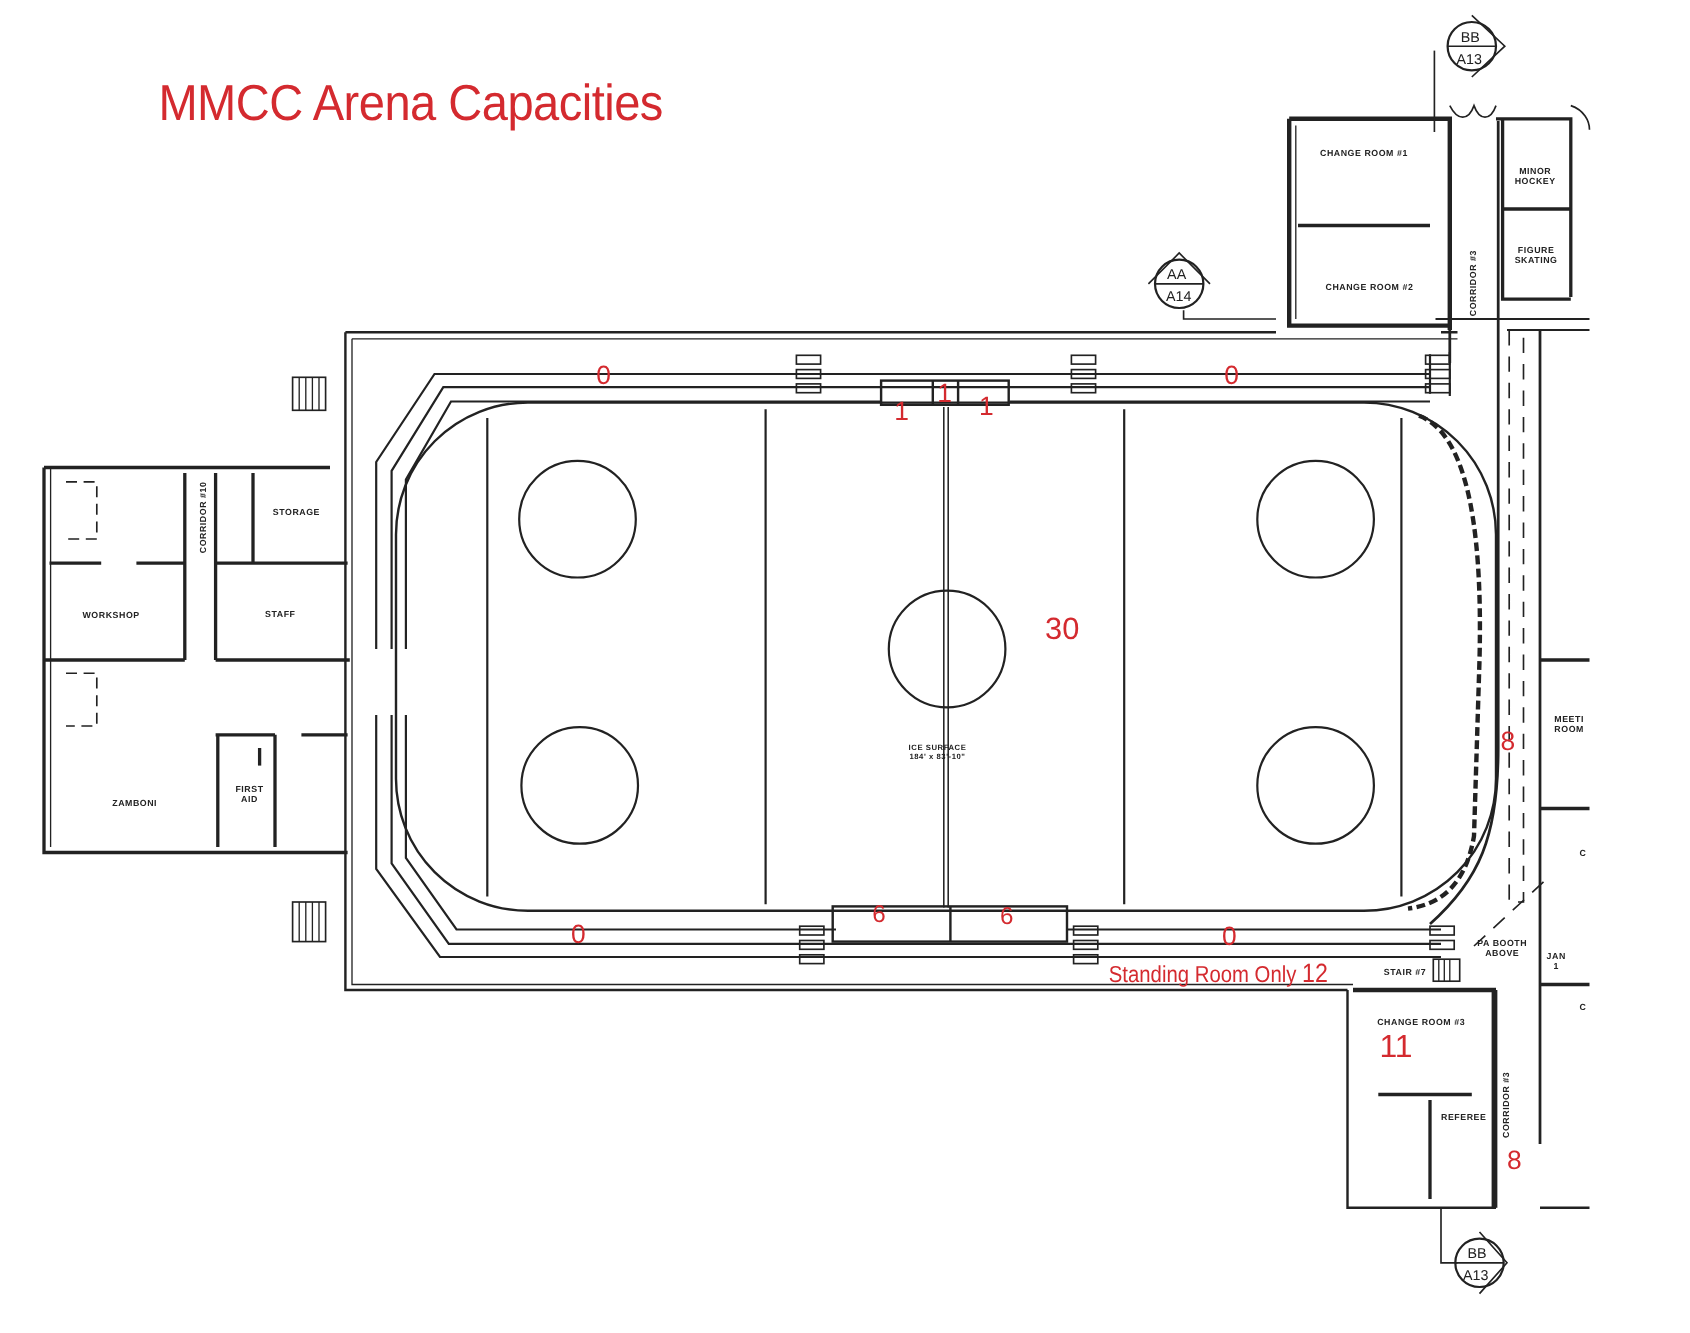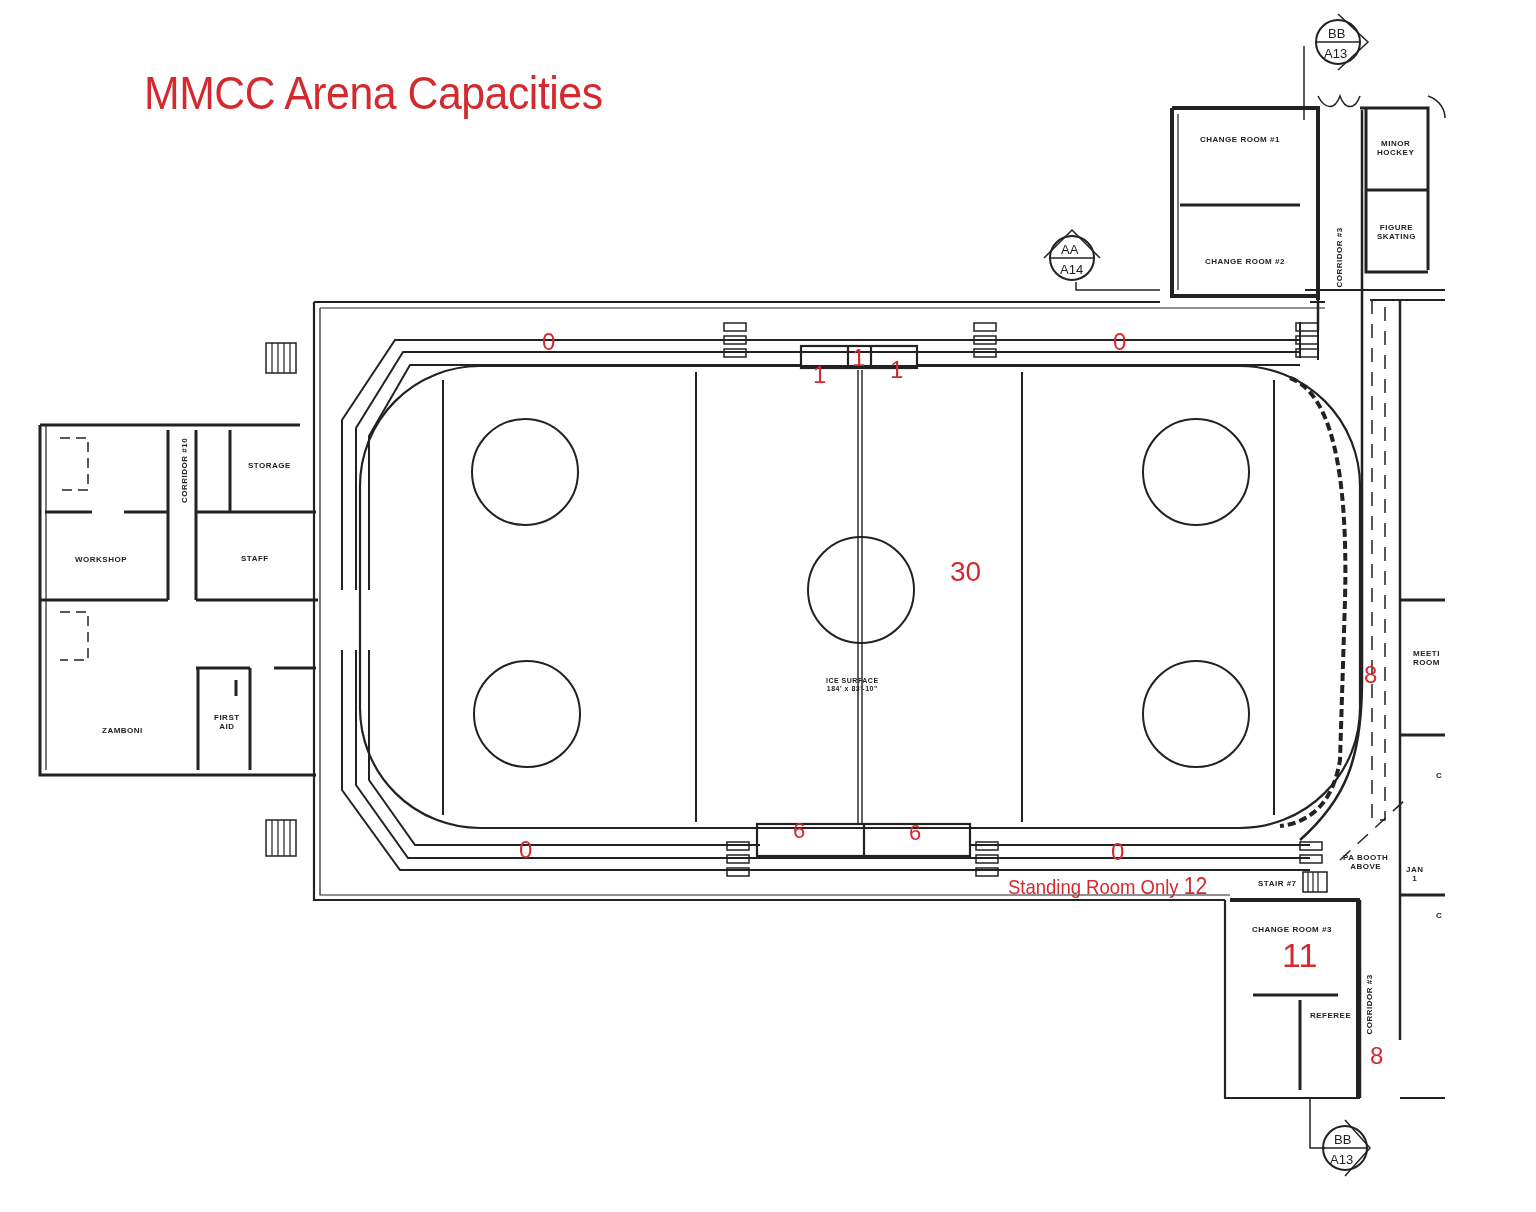--- a/index.html
+++ b/index.html
@@ -156,7 +156,7 @@
 
 <div class="room" style="left:1200px;top:136px;">CHANGE ROOM #1</div>
 <div class="room" style="left:1205px;top:258px;">CHANGE ROOM #2</div>
-<div class="room" style="left:1377px;top:140px;">
+<div class="room" style="left:1377px;top:152px;">
   <div>MINOR</div>
   <div>HOCKEY</div>
 </div>

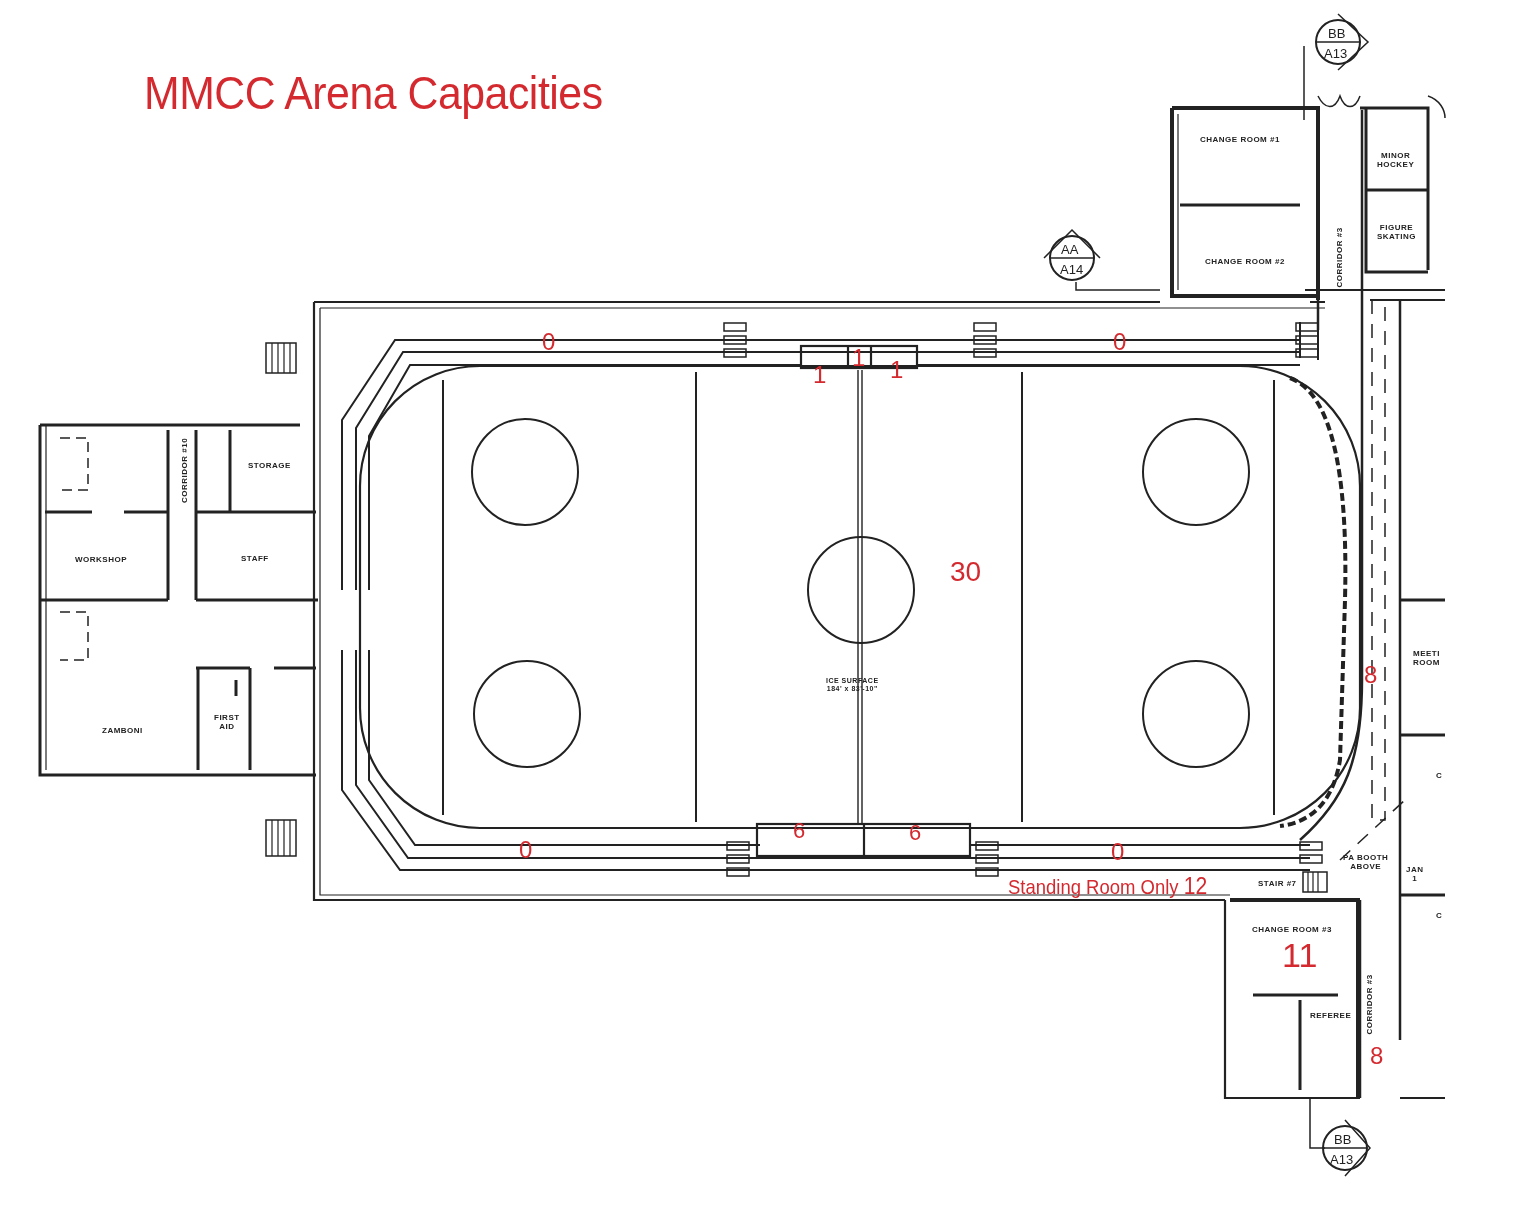--- a/index.html
+++ b/index.html
@@ -151,7 +151,7 @@
   <span>Standing Room Only</span>
   <span style="font-size:24px;">12</span>
 </div>
-<div class="cap" style="left:1254px;top:938px;font-size:34px;margin-left:28px;">11</div>
+<div class="cap" style="left:1254px;top:938px;font-size:29px;">11</div>
 <div class="cap" style="left:1370px;top:1044px;font-size:24px;">8</div>
 
 <div class="room" style="left:1200px;top:136px;">CHANGE ROOM #1</div>

